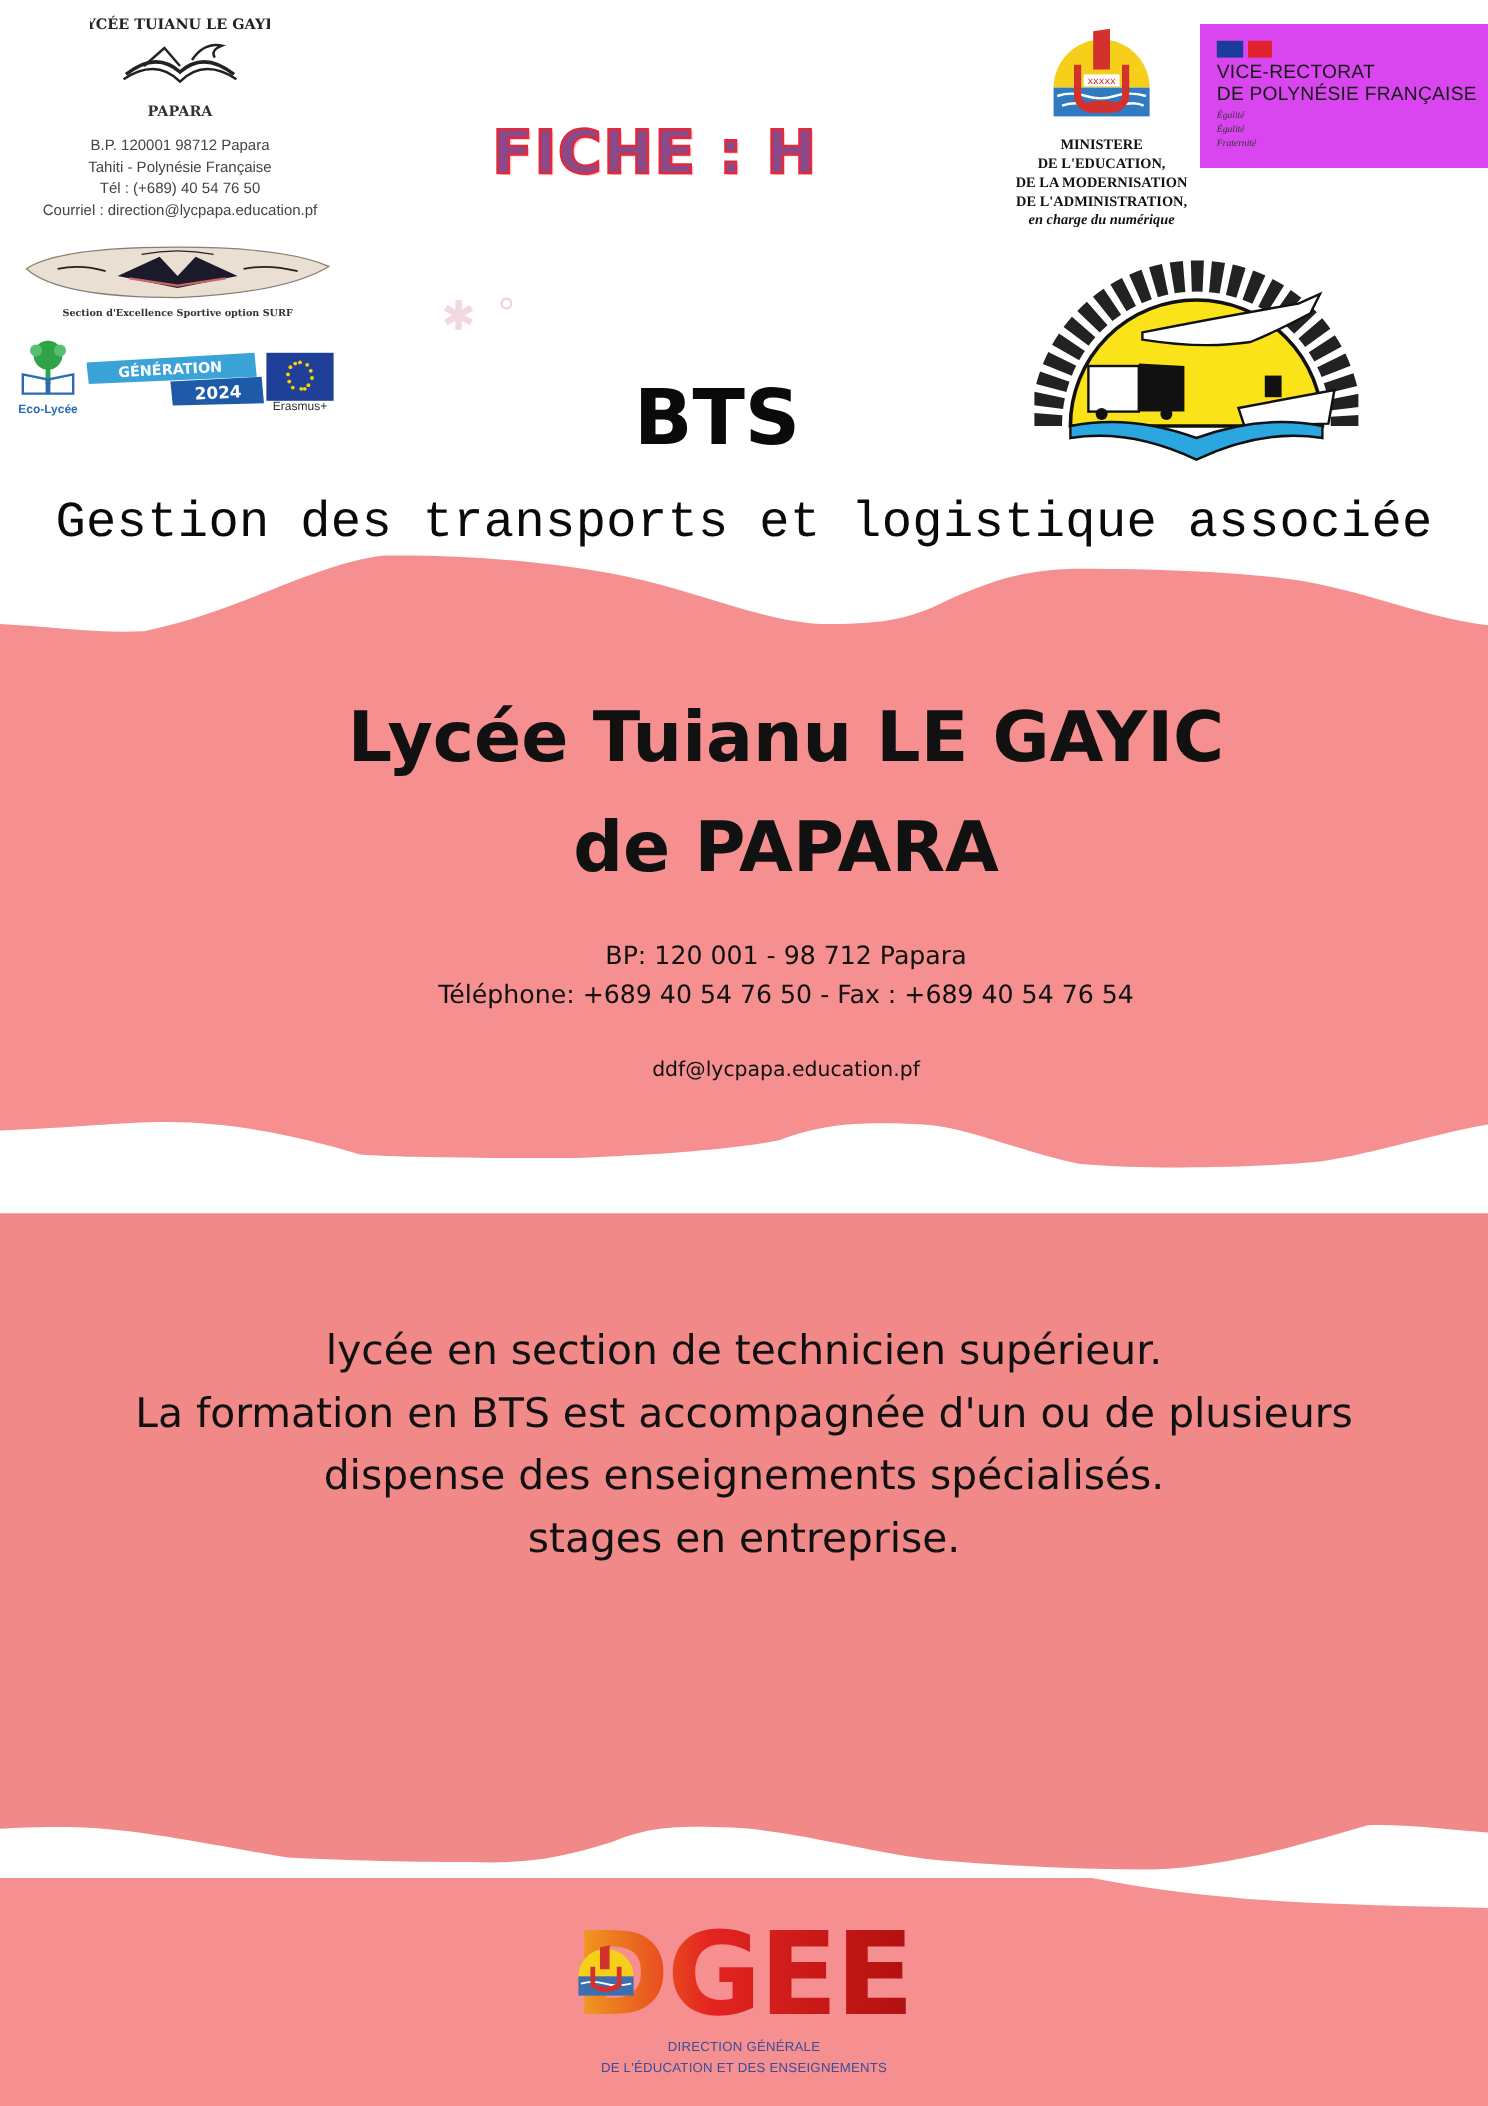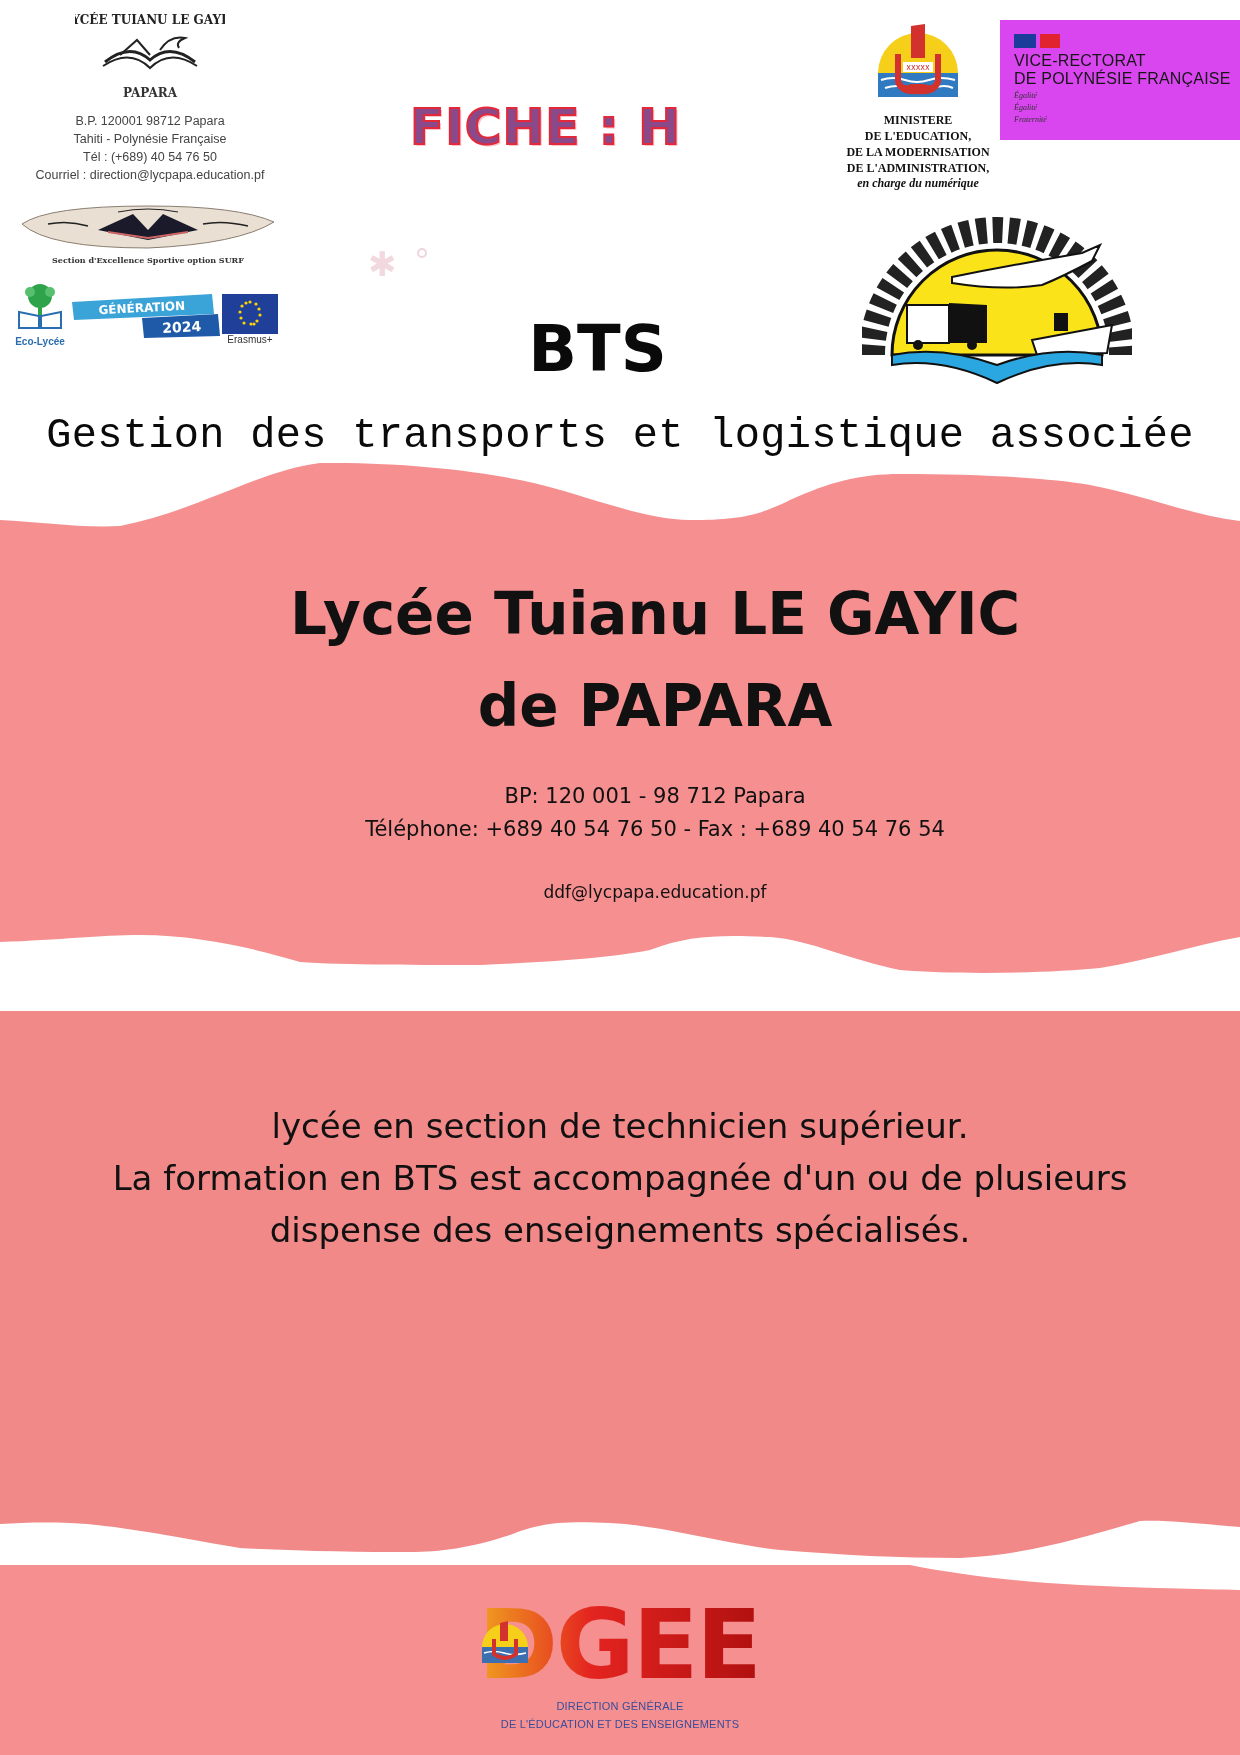--- a/index.html
+++ b/index.html
@@ -214,6 +214,7 @@
   <p>lycée en section de technicien supérieur.</p>
   <p>La formation en BTS est accompagnée d'un ou de plusieurs</p>
   <p>dispense des enseignements spécialisés.</p>
+  <p>stages en entreprise.</p>
 </div>
 
 <div class="abs dgee">

